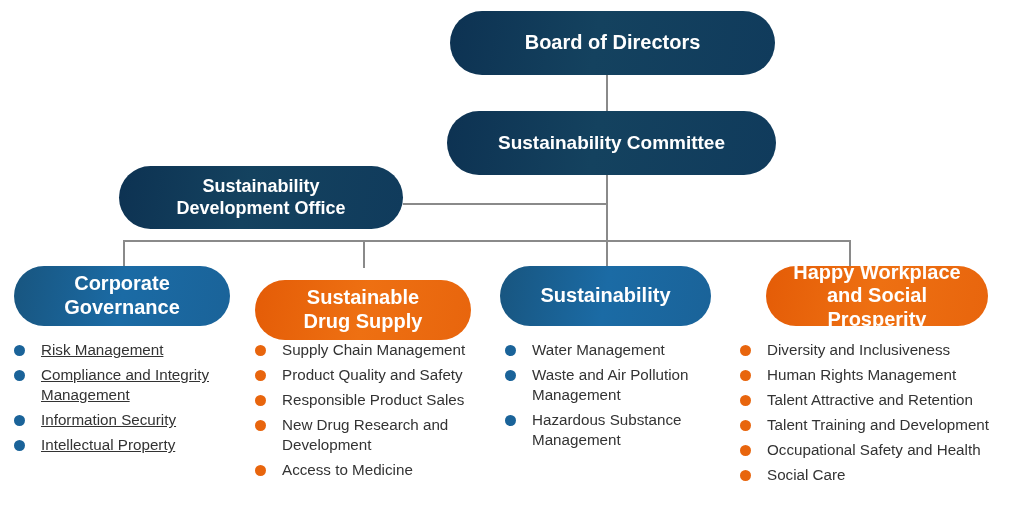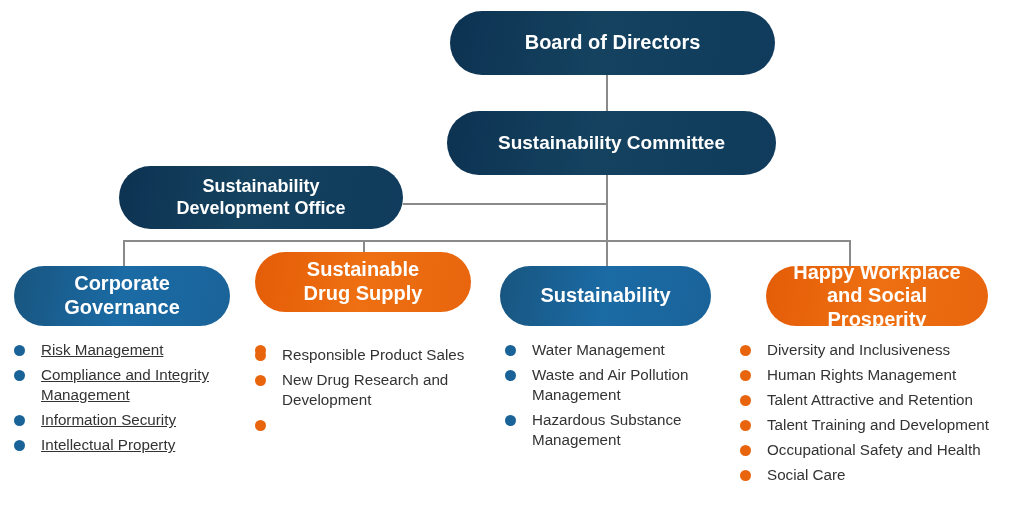--- a/index.html
+++ b/index.html
@@ -61,7 +61,7 @@
 
   .cat-node { font-size: 20px; }
   #node-cat-0 { left: 14px;  top: 266px; width: 216px; height: 60px; }
-  #node-cat-1 { left: 255px; top: 252px; width: 216px; height: 60px; }
+  #node-cat-1 { left: 255px; top: 280px; width: 216px; height: 60px; }
   #node-cat-2 { left: 500px; top: 266px; width: 211px; height: 60px; }
   #node-cat-3 { left: 766px; top: 266px; width: 222px; height: 60px; }
 

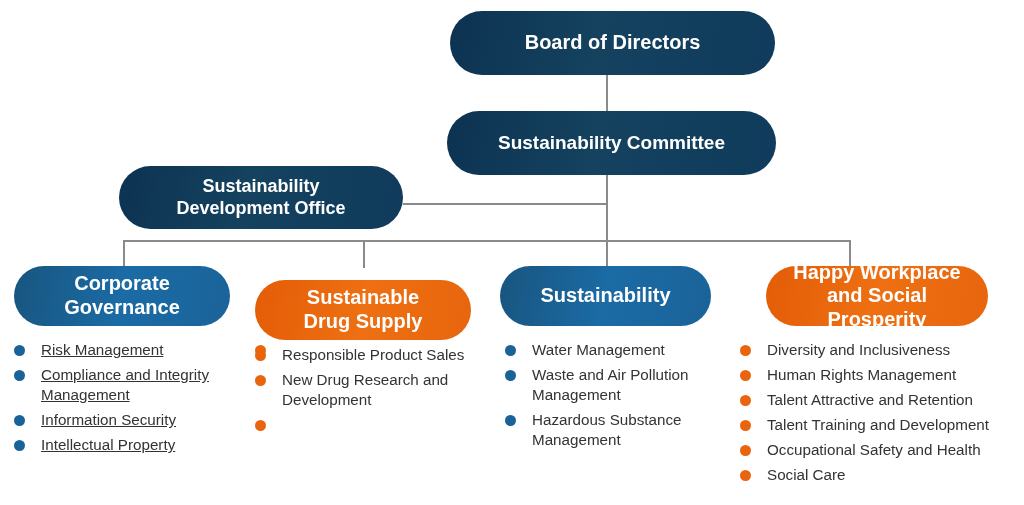--- a/index.html
+++ b/index.html
@@ -180,6 +180,10 @@
   <ul class="bullet-list" id="list-1">
     <li class="bullet-item">
       <span class="bullet-dot dot-orange"></span>
+      <span>Supply Chain Management</span>
+    </li>
+    <li class="bullet-item">
+      <span class="bullet-dot dot-orange"></span>
     </li>
     <li class="bullet-item">
       <span class="bullet-dot dot-orange"></span>

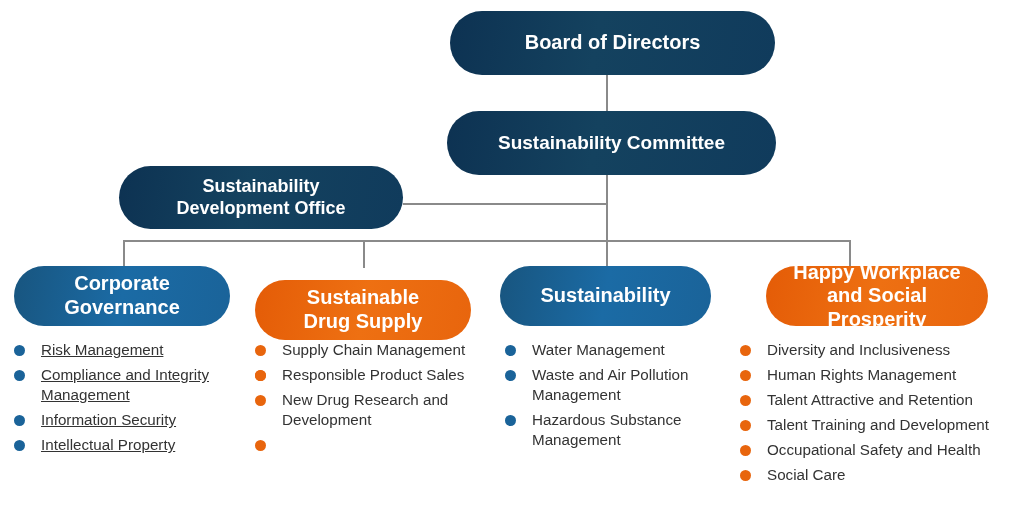--- a/index.html
+++ b/index.html
@@ -184,6 +184,7 @@
     </li>
     <li class="bullet-item">
       <span class="bullet-dot dot-orange"></span>
+      <span>Product Quality and Safety</span>
     </li>
     <li class="bullet-item">
       <span class="bullet-dot dot-orange"></span>

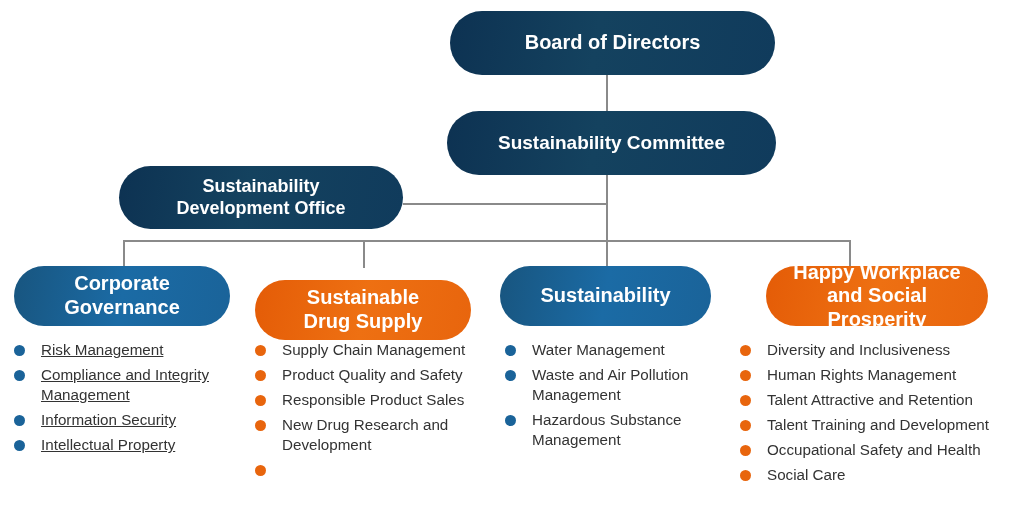--- a/index.html
+++ b/index.html
@@ -196,6 +196,7 @@
     </li>
     <li class="bullet-item">
       <span class="bullet-dot dot-orange"></span>
+      <span>Access to Medicine</span>
     </li>
   </ul>
 

